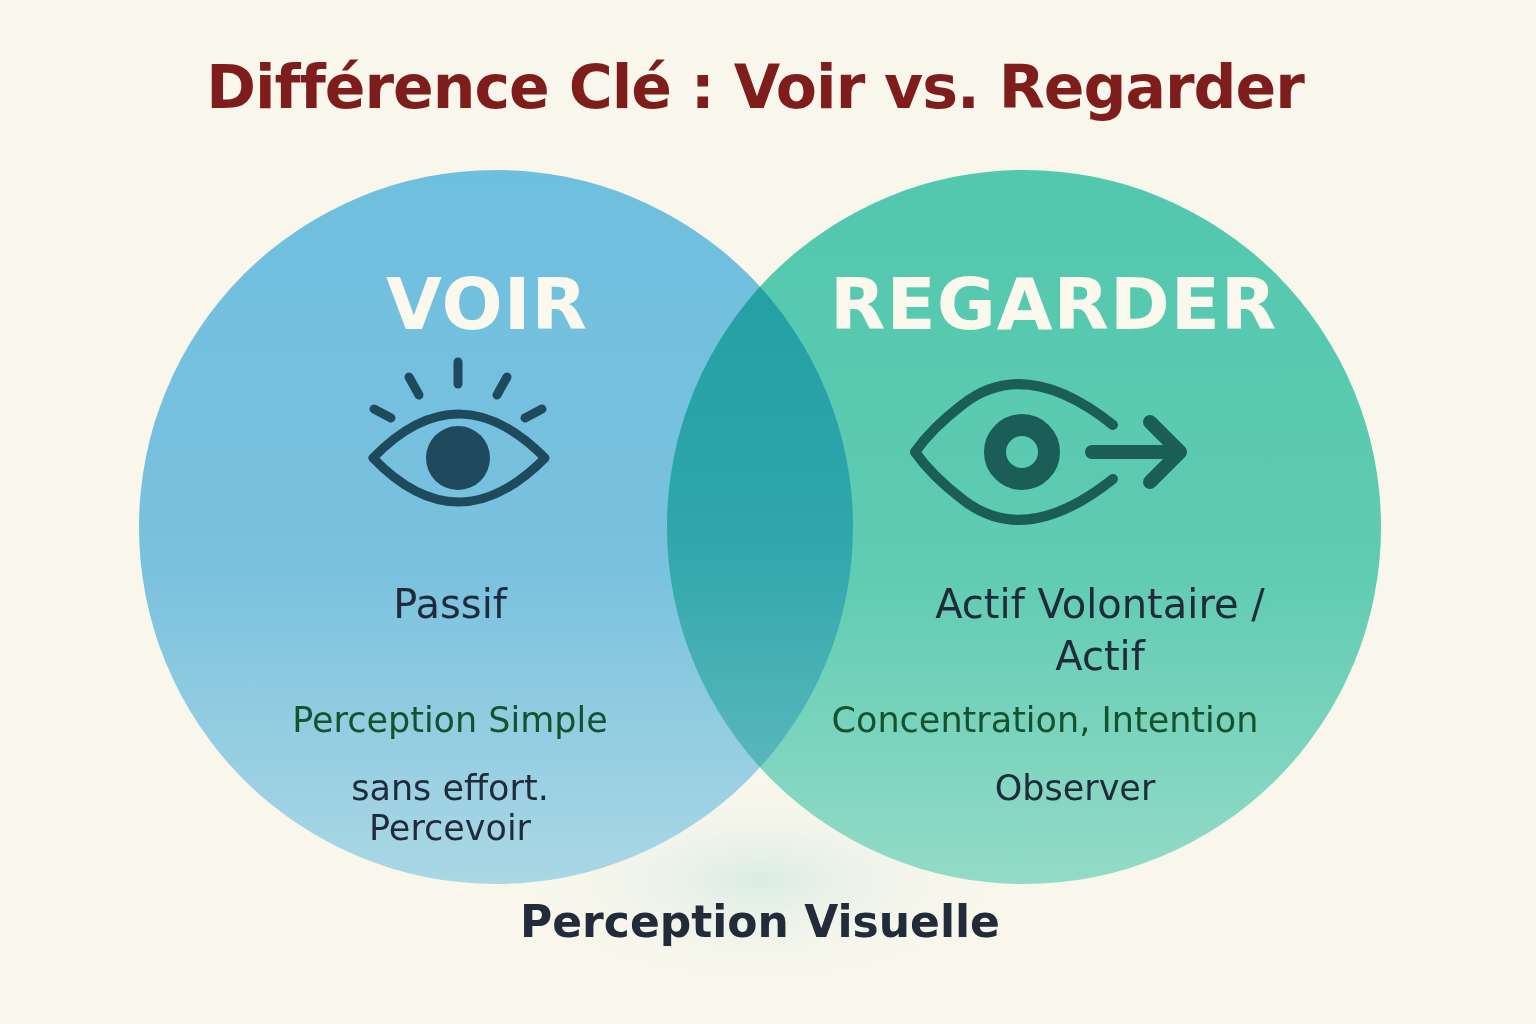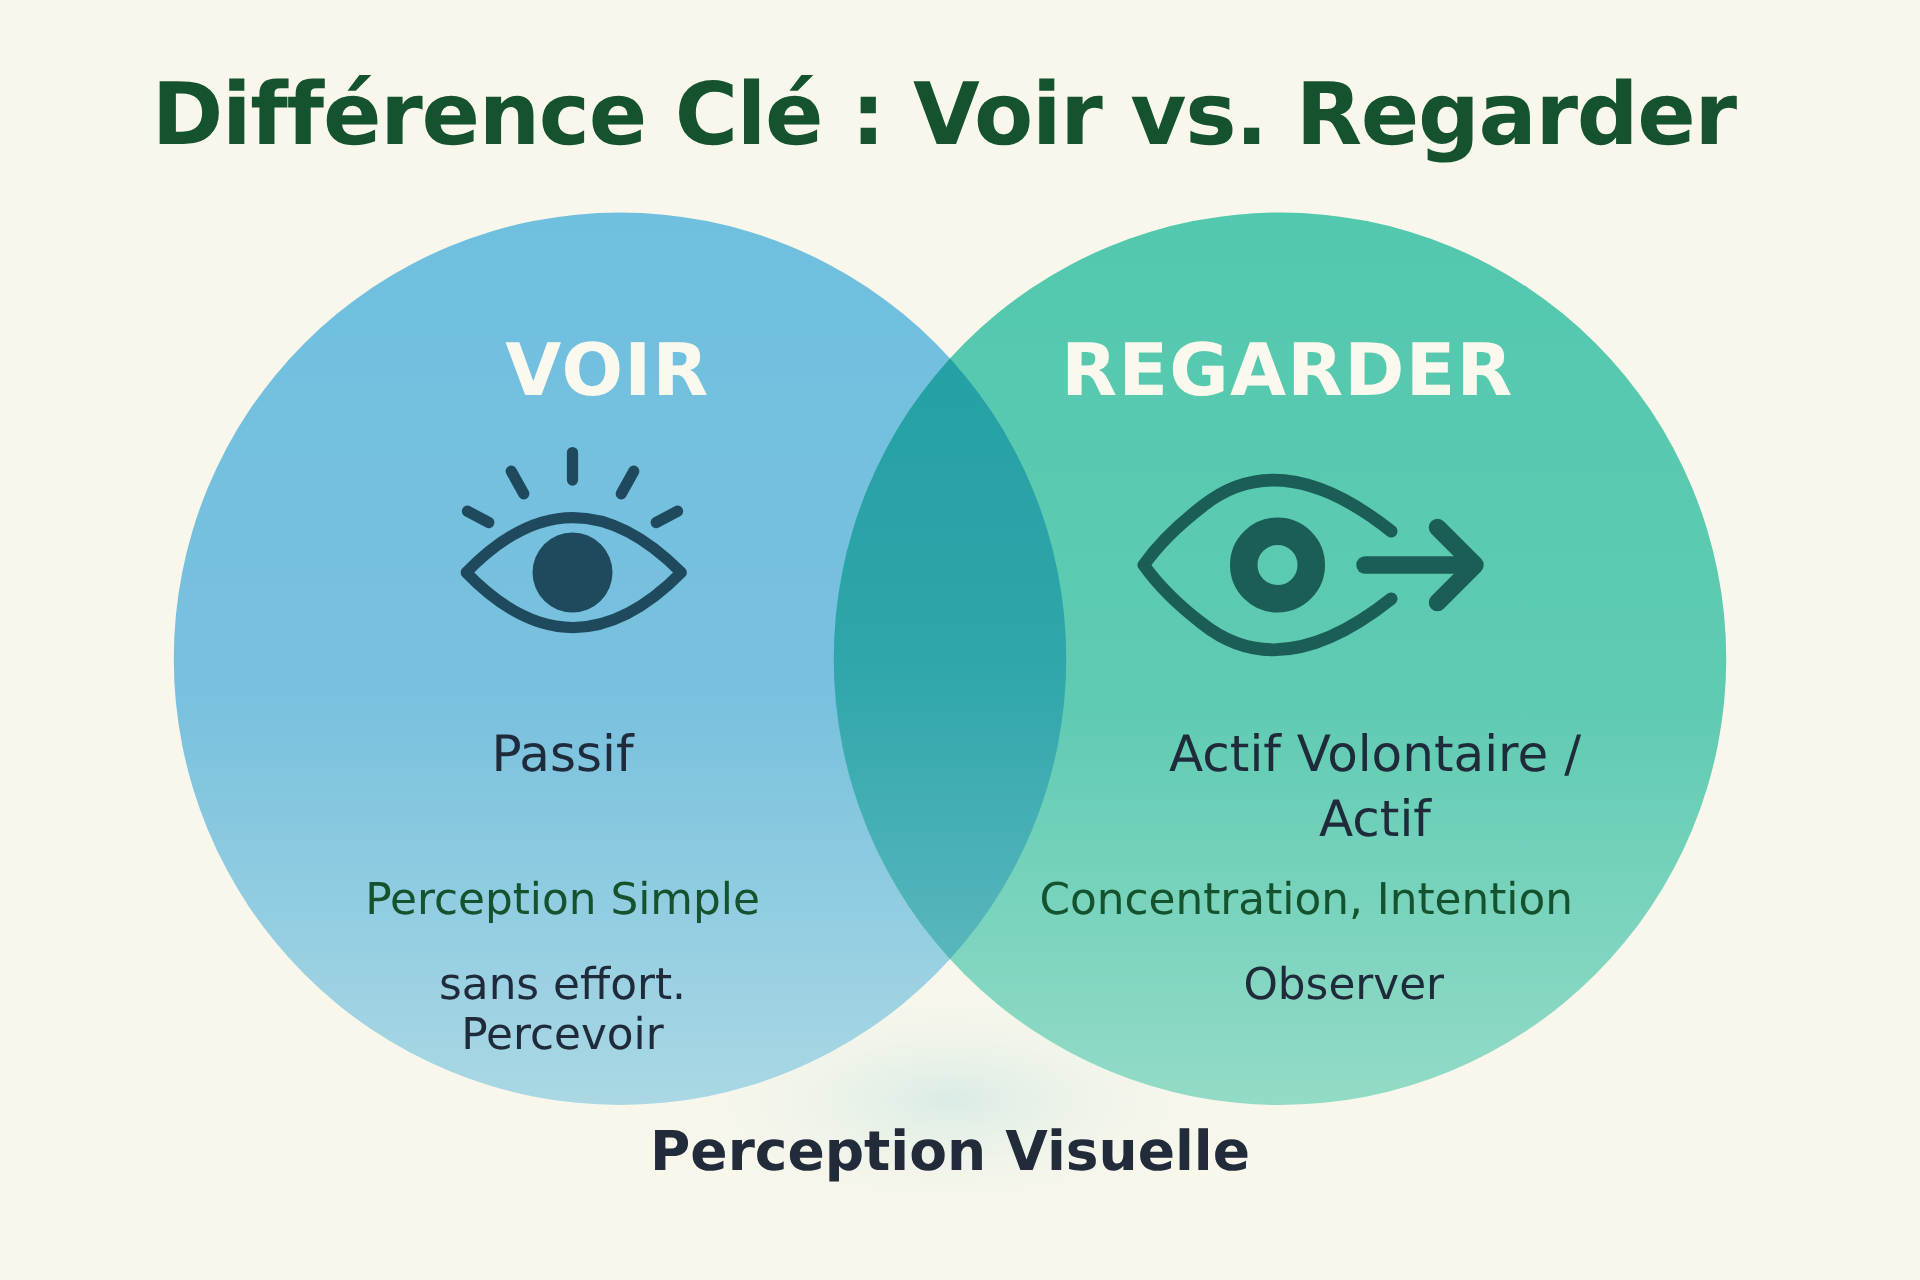--- a/index.html
+++ b/index.html
@@ -12,8 +12,8 @@
   }
   .title {
     position:absolute; left:0; top:52px; width:1510px;
-    text-align:center; font-size:69px; font-weight:bold;
-    letter-spacing:-1px; color:#14532d;
+    text-align:center; font-size:60px; font-weight:bold;
+    letter-spacing:-1px; color:#7f1d1d;
   }
   svg.venn { position:absolute; left:0; top:0; }
   .label {

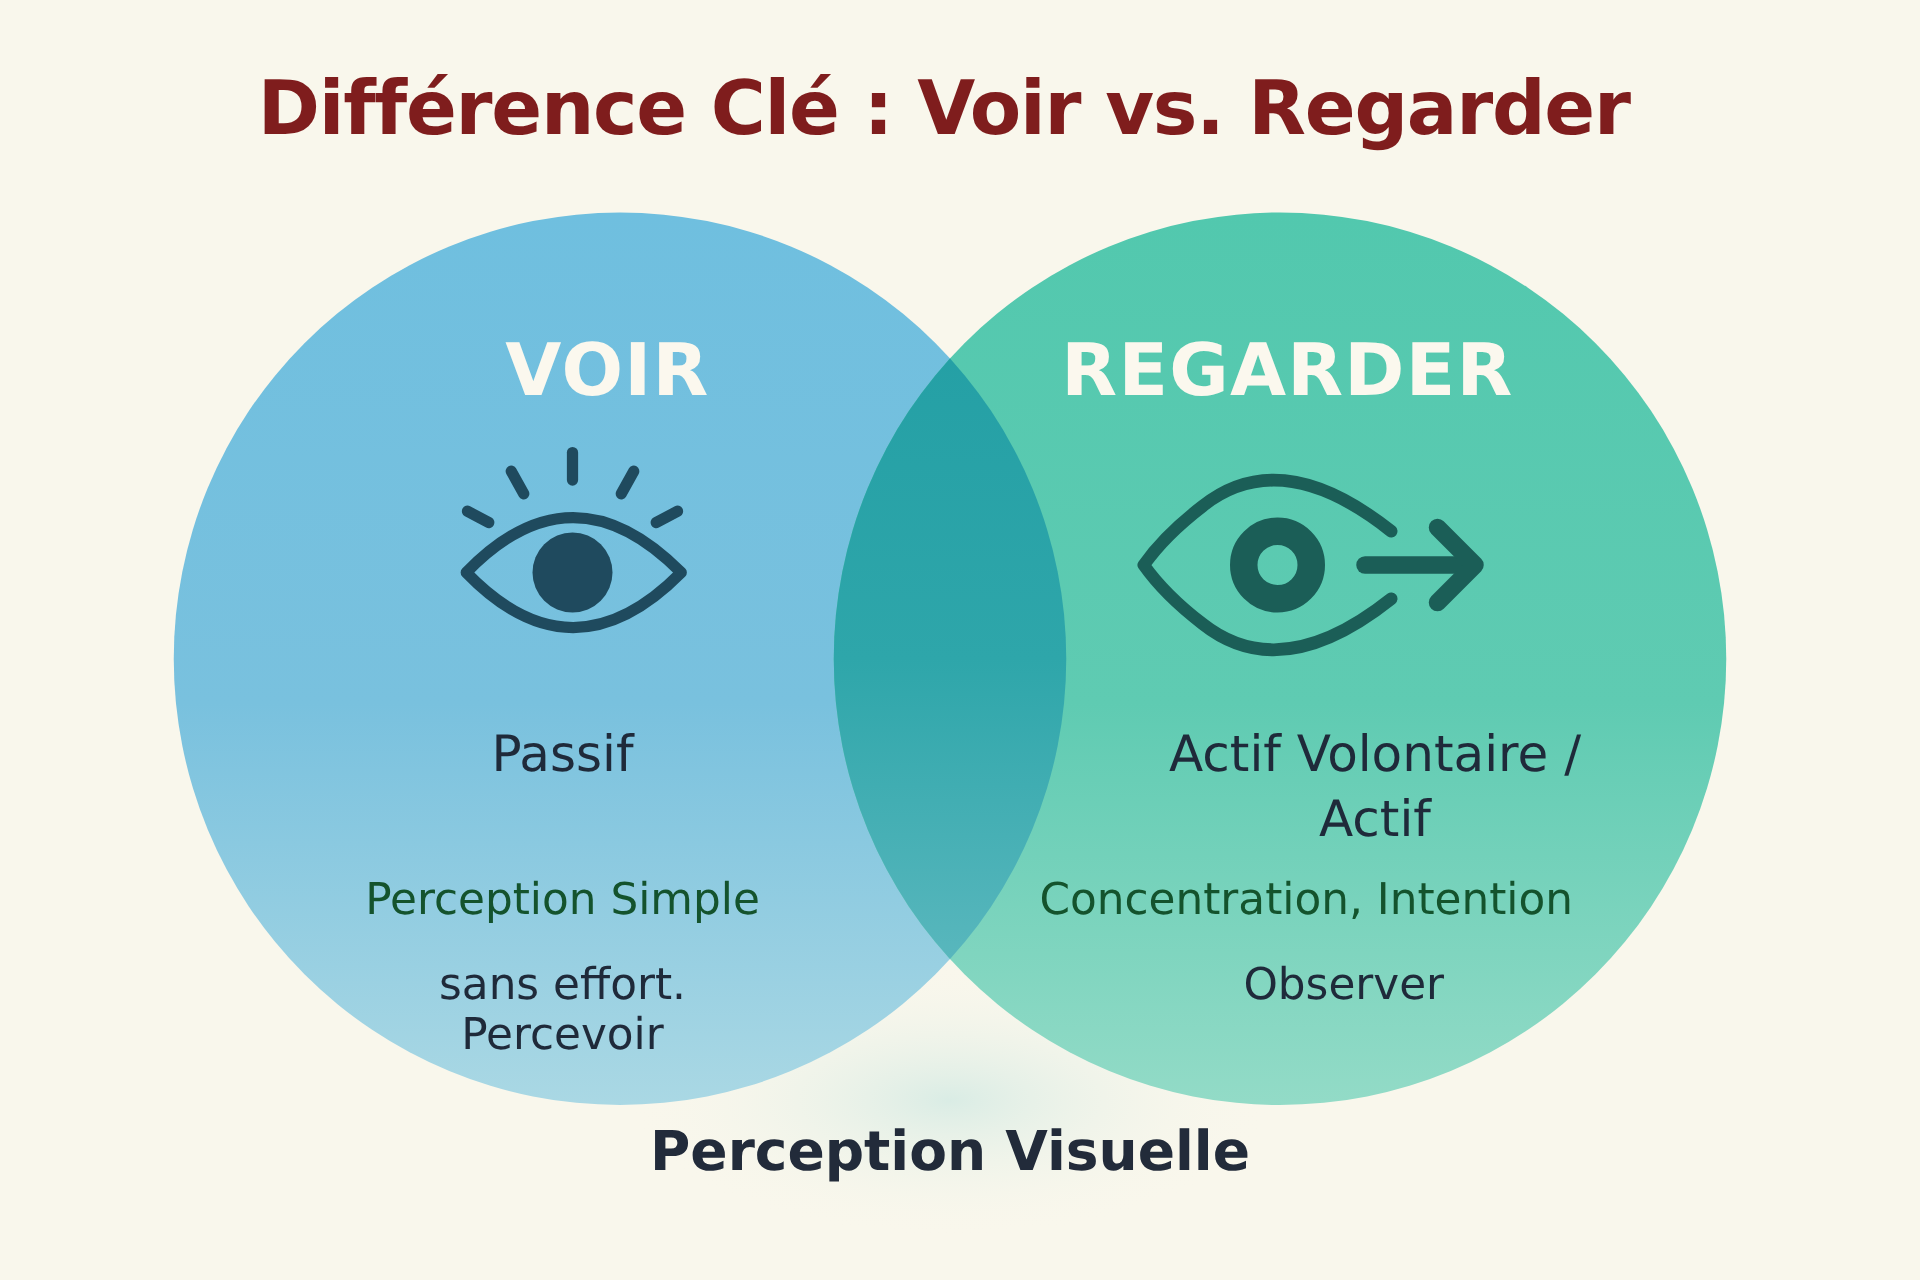--- a/index.html
+++ b/index.html
@@ -20,7 +20,7 @@
     position:absolute; text-align:center; white-space:nowrap;
   }
   .circle-title {
-    font-size:58px; font-weight:bold; color:#fbf8ee; letter-spacing:1px;
+    font-size:72px; font-weight:bold; color:#fbf8ee; letter-spacing:1px;
   }
   .heading { font-size:40px; line-height:52px; color:#1f2a3a; }
   .sub { font-size:35px; color:#14532d; }

